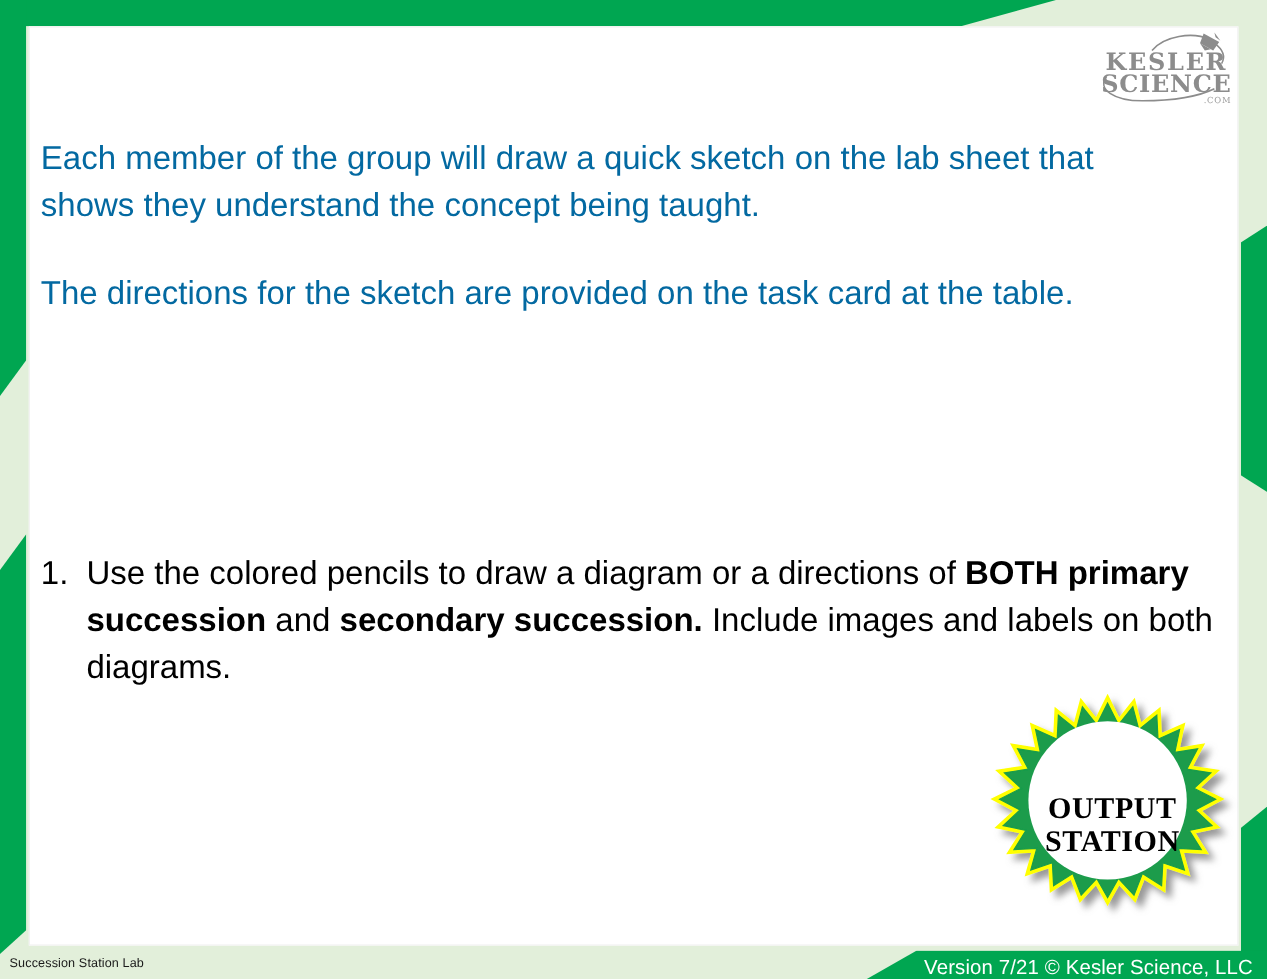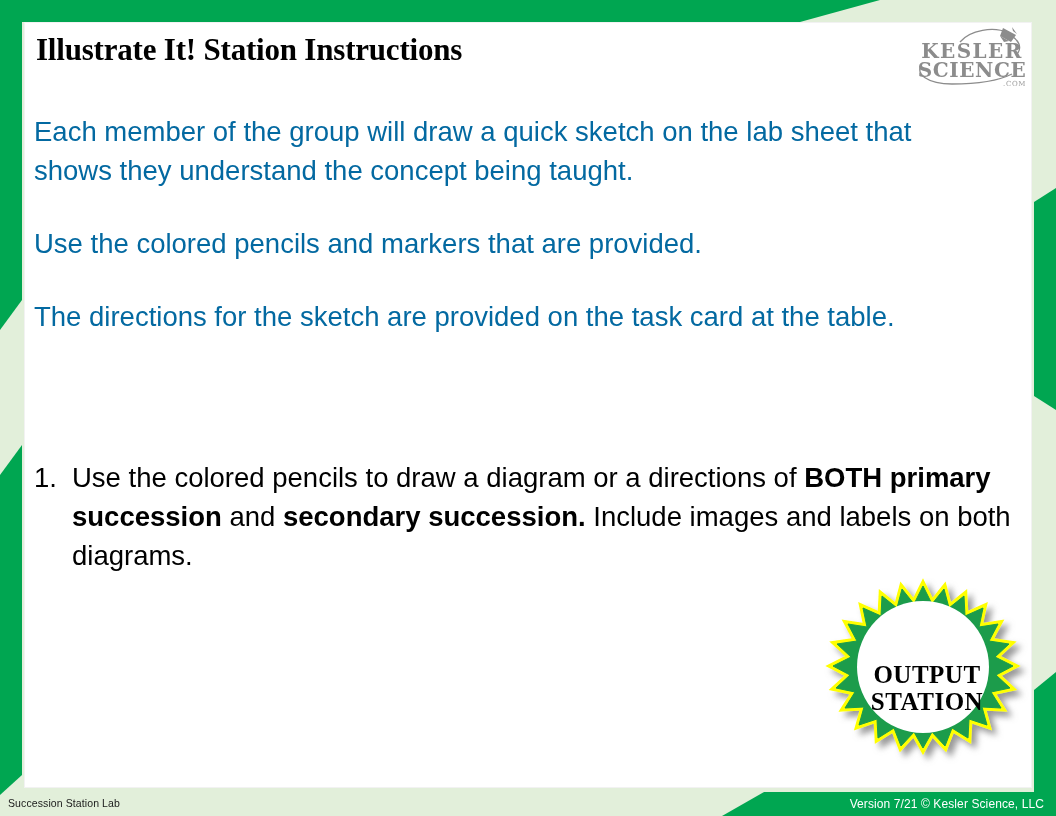--- a/index.html
+++ b/index.html
@@ -199,7 +199,6 @@
 
   <div class="card"></div>
 
-  <div class="title">Illustrate It! Station Instructions</div>
 
   <div class="logo">
     <svg width="128" height="64" viewBox="0 0 128 64" xmlns="http://www.w3.org/2000/svg">

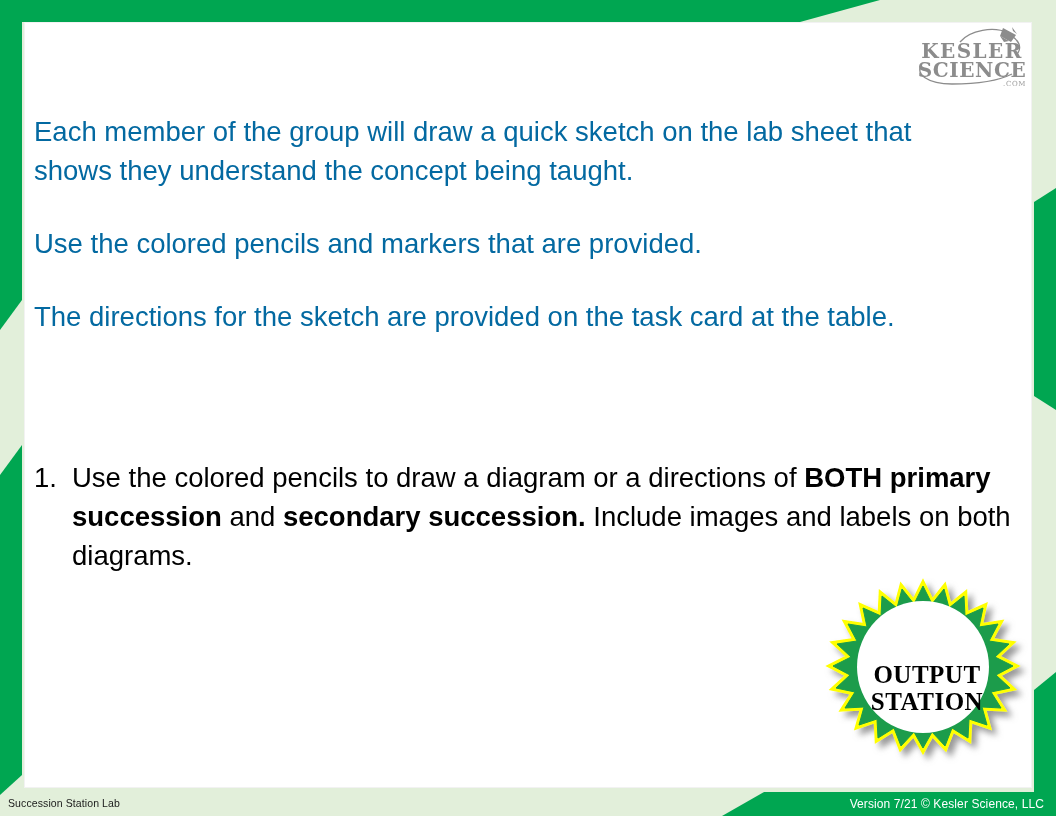--- a/index.html
+++ b/index.html
@@ -220,7 +220,6 @@
 
   <div class="body-copy">
     <p class="para">Each member of the group will draw a quick sketch on the lab sheet that shows they understand the concept being taught.</p>
-    <p class="para">Use the colored pencils and markers that are provided.</p>
     <p class="para">The directions for the sketch are provided on the task card at the table.</p>
   </div>
 

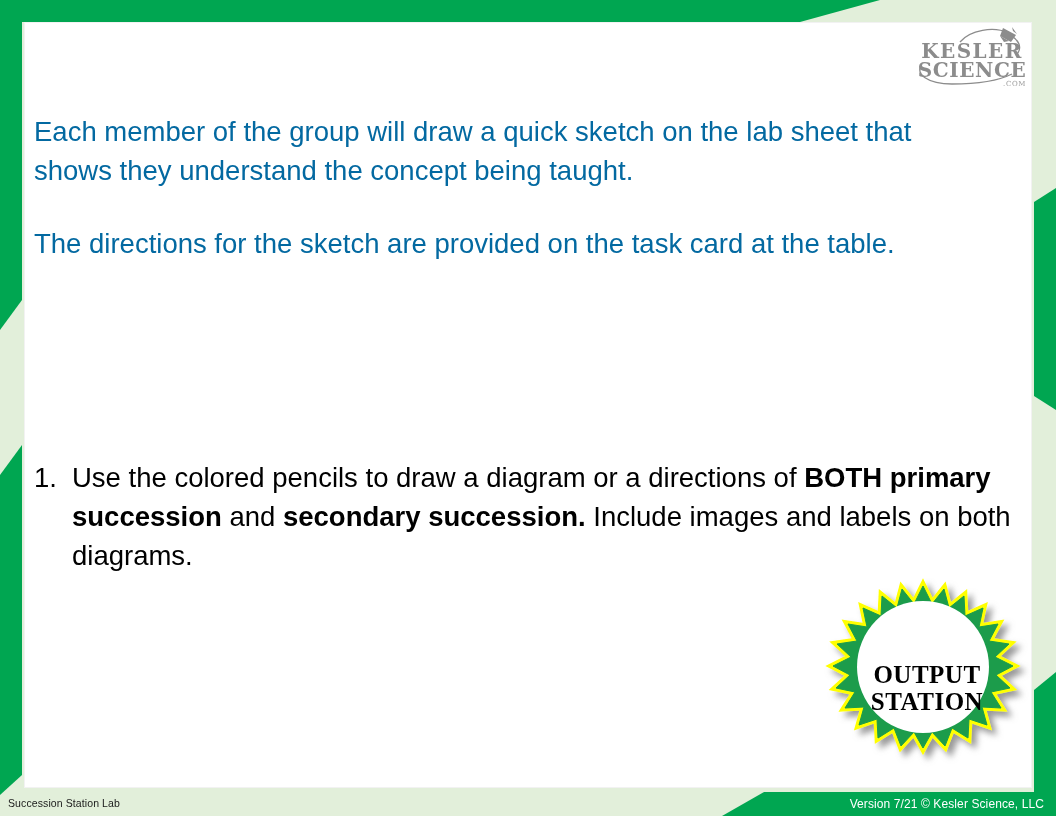--- a/index.html
+++ b/index.html
@@ -178,7 +178,7 @@
     position: absolute;
     right: 12px;
     top: 797px;
-    font-size: 12px;
+    font-size: 17px;
     color: #ffffff;
     letter-spacing: 0.1px;
     white-space: nowrap;

